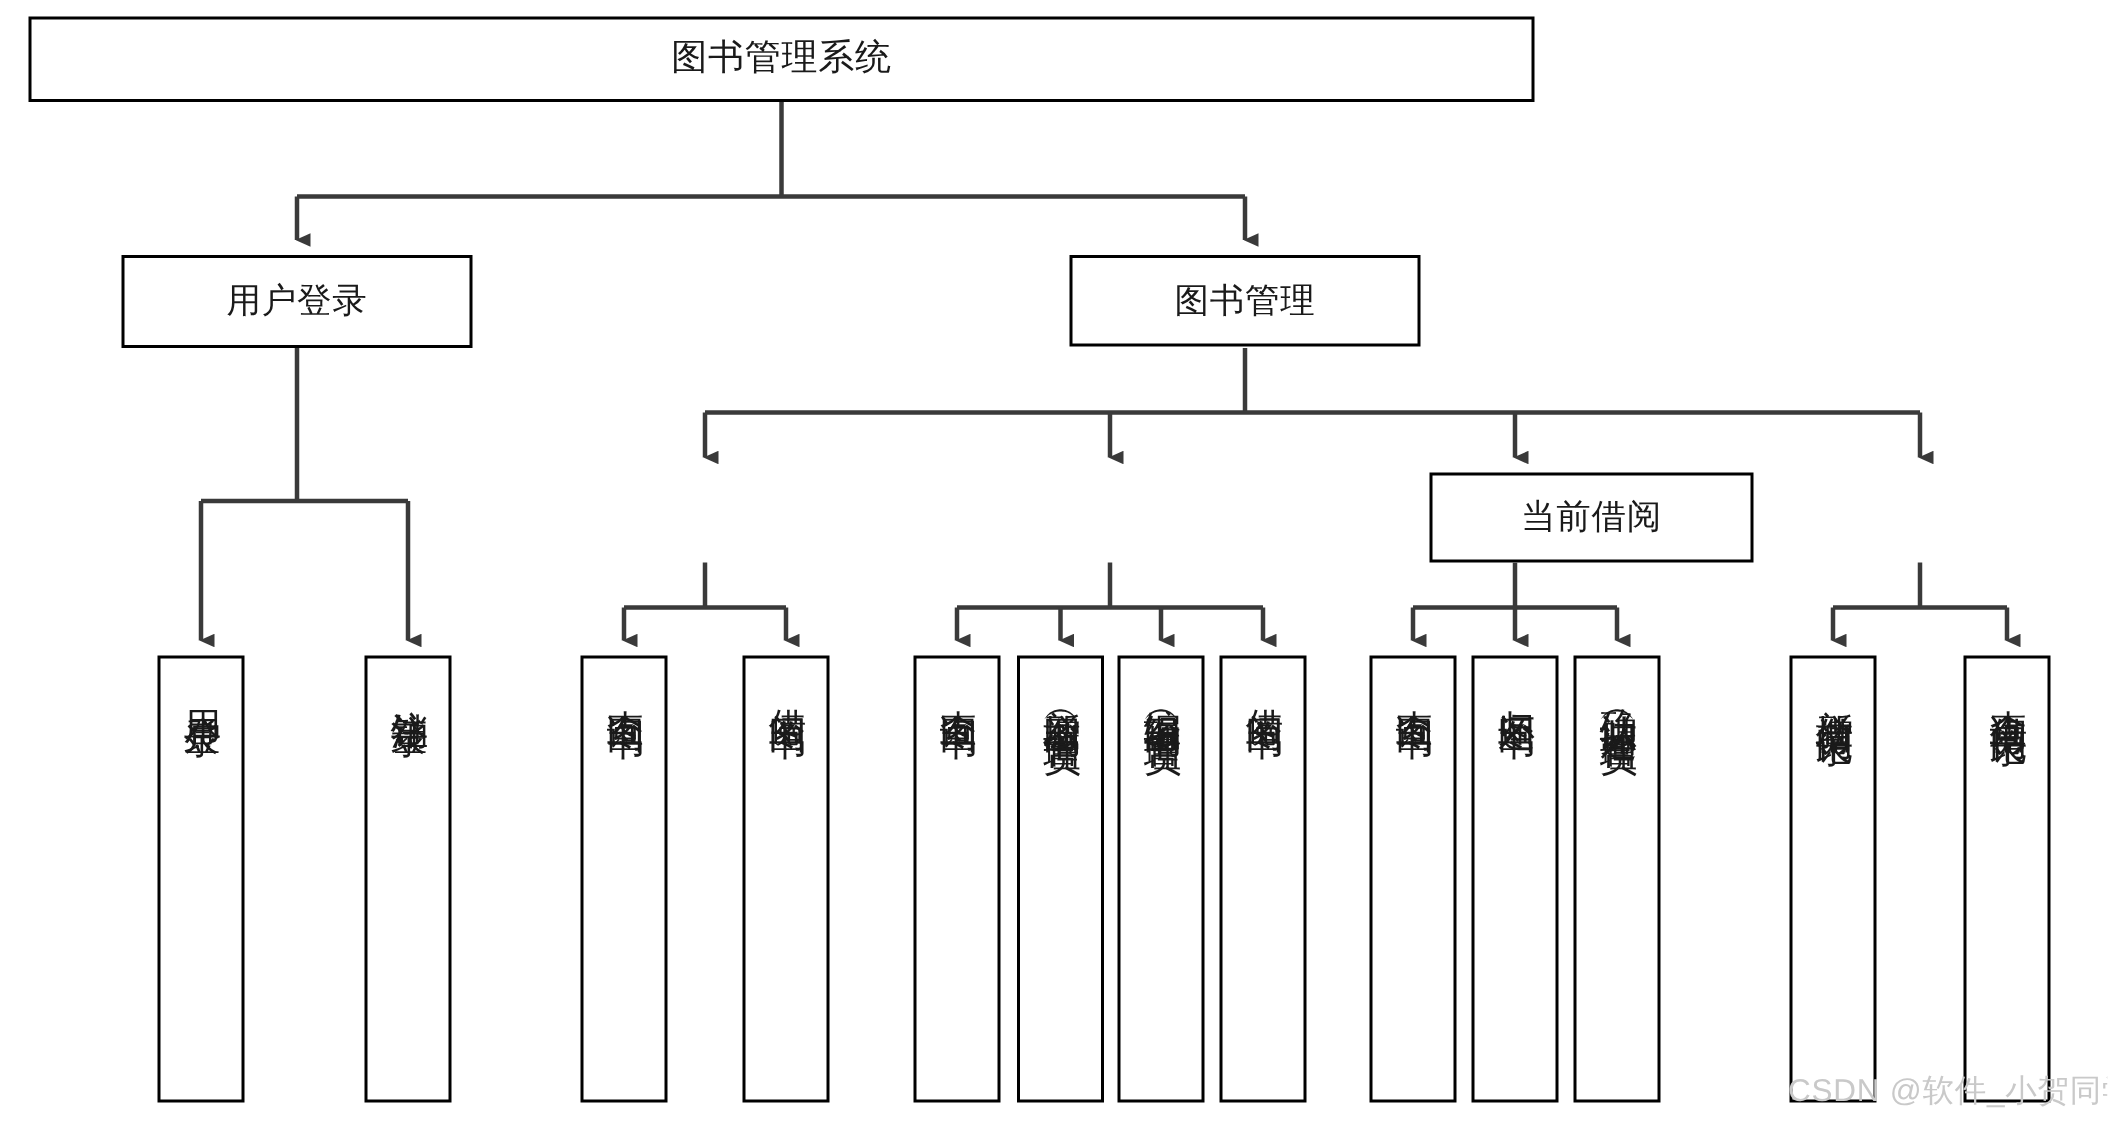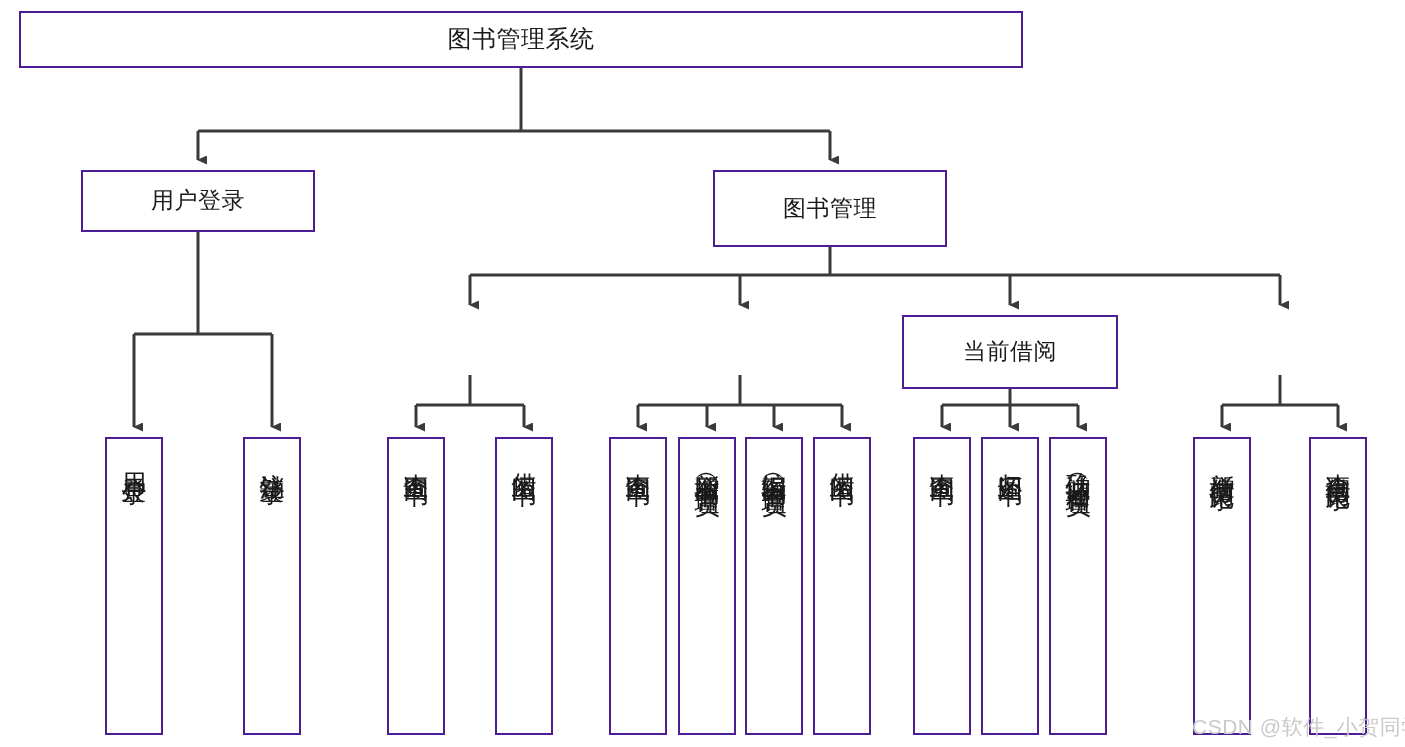--- a/index.html
+++ b/index.html
@@ -29,7 +29,7 @@
     position: absolute;
     box-sizing: border-box;
     background: #ffffff;
-    border: 2px solid #4c1d95;
+    border: 2px solid #000000;
     display: flex;
     align-items: center;
     justify-content: center;

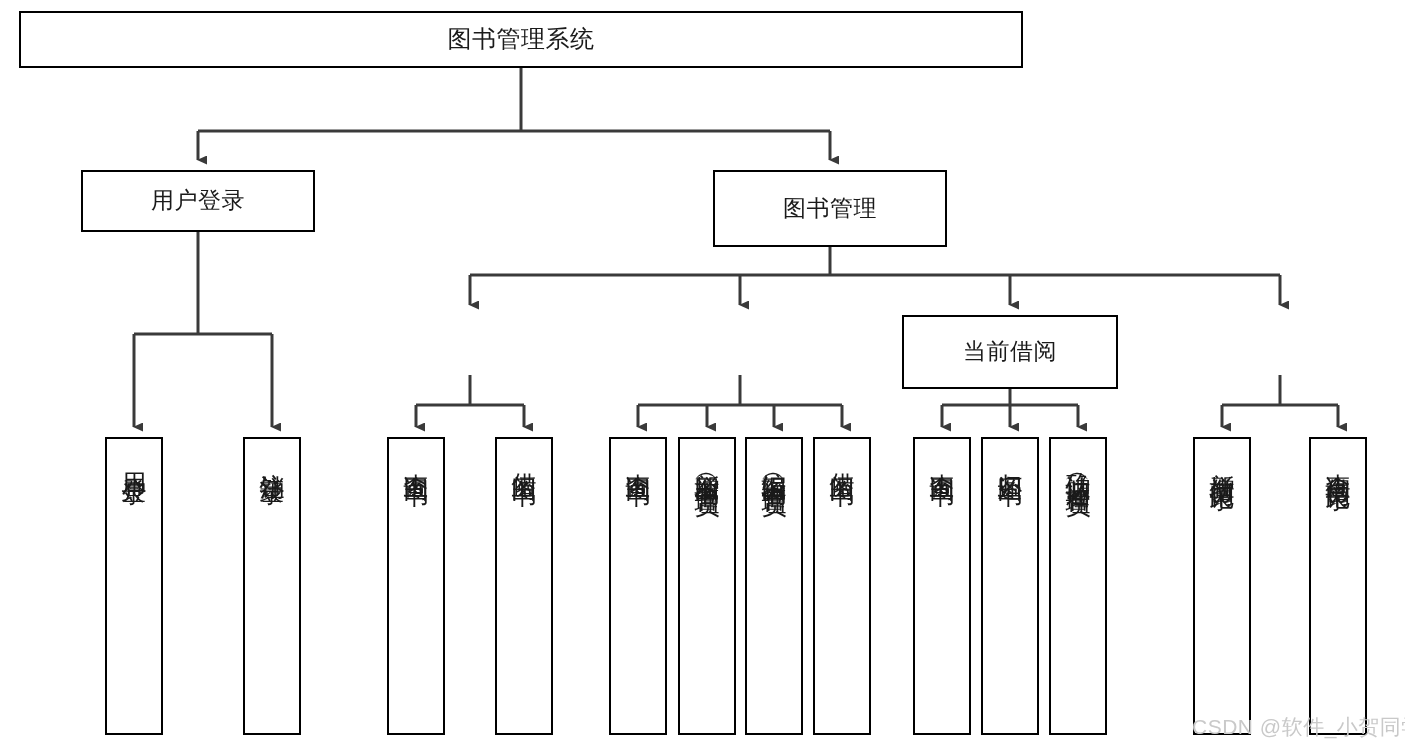--- a/index.html
+++ b/index.html
@@ -129,7 +129,7 @@
   <div class="node horiz" style="left:81px; top:170px; width:234px; height:62px;">
     <span class="label">用户登录</span>
   </div>
-  <div class="node horiz" style="left:713px; top:170px; width:234px; height:77px;text-align:center;">
+  <div class="node horiz" style="left:713px; top:170px; width:234px; height:61px;text-align:center;">
     <span class="label">图书管理</span>
   </div>
 

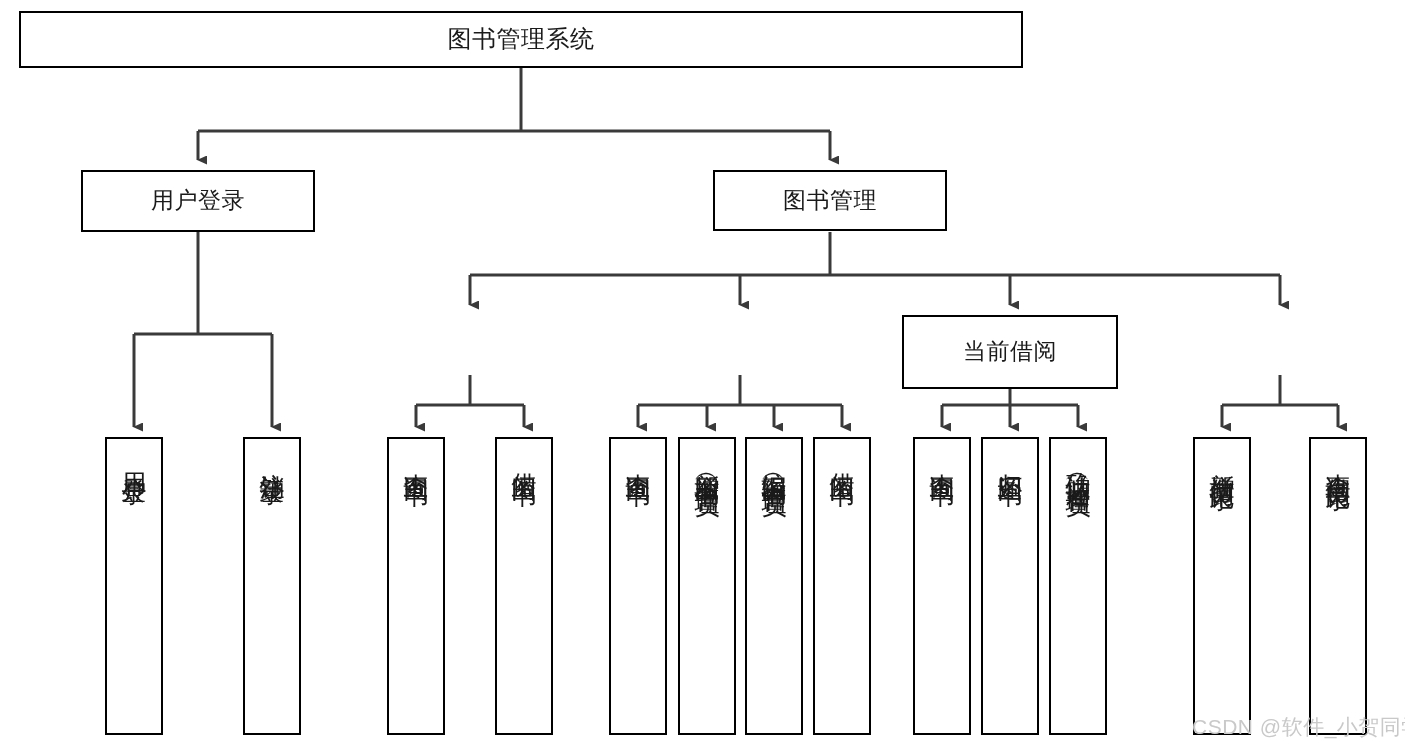--- a/index.html
+++ b/index.html
@@ -133,7 +133,7 @@
     <span class="label">图书管理</span>
   </div>
 
-  <div class="node horiz" style="left:902px; top:315px; width:216px; height:74px;justify-content:center;">
+  <div class="node horiz" style="left:953px; top:315px; width:216px; height:60px;justify-content:center;">
     <span class="label">当前借阅</span>
   </div>
 

